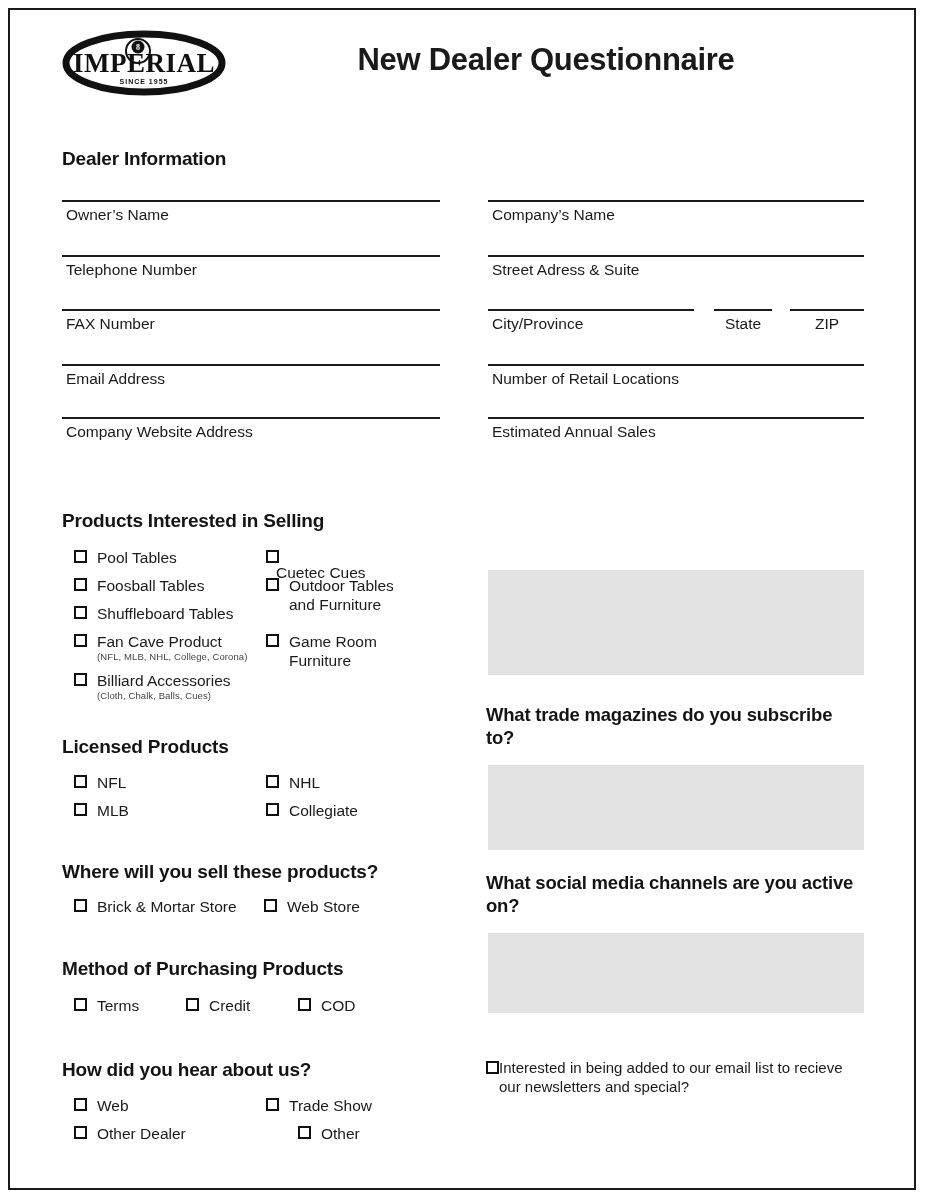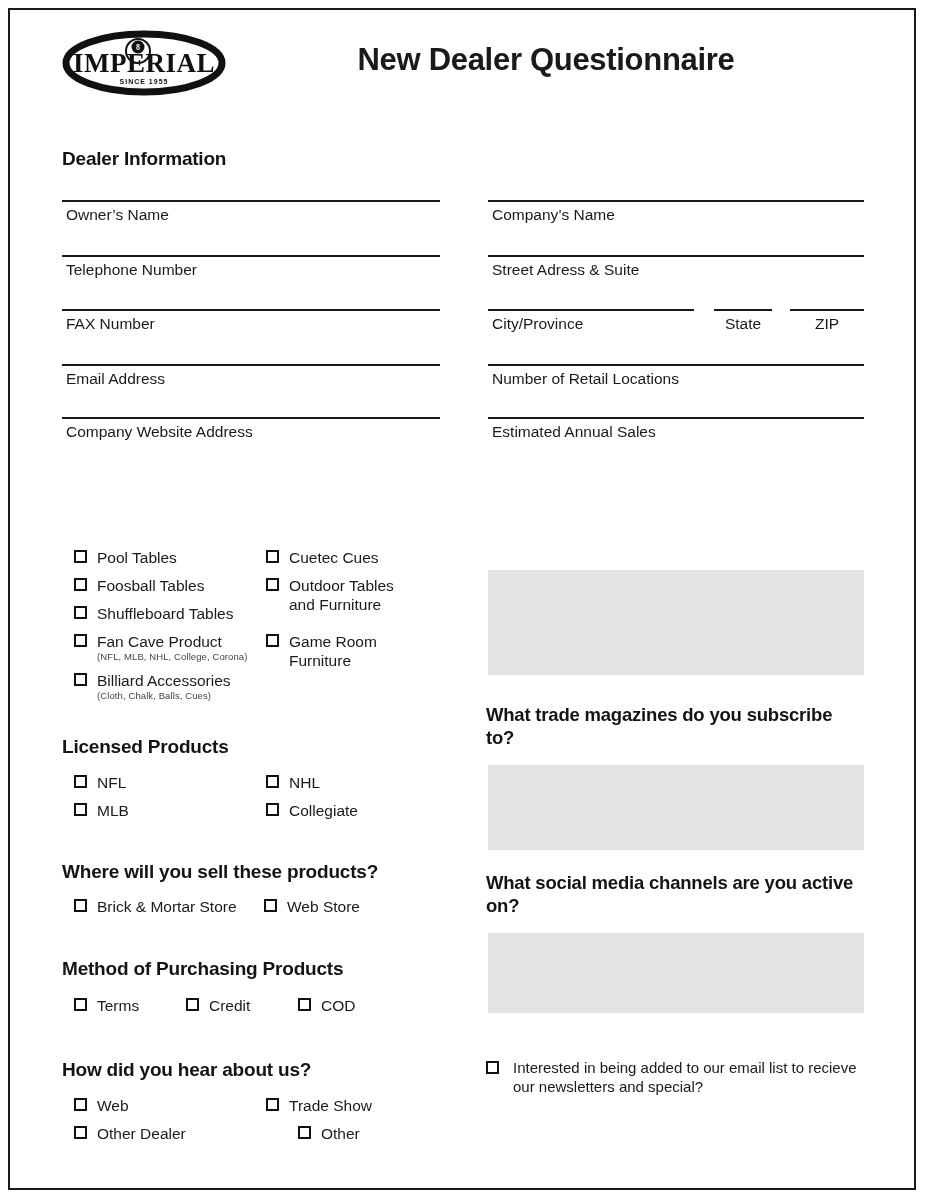--- a/index.html
+++ b/index.html
@@ -234,6 +234,7 @@
     <div class="flabel">Estimated Annual Sales</div>
   </div>
 
+  <div class="sec-head" style="left:52px; top:500px;">Products Interested in Selling</div>
 
   <div class="cb-row" style="left:64px; top:538px;">
     <span class="checkbox"></span>

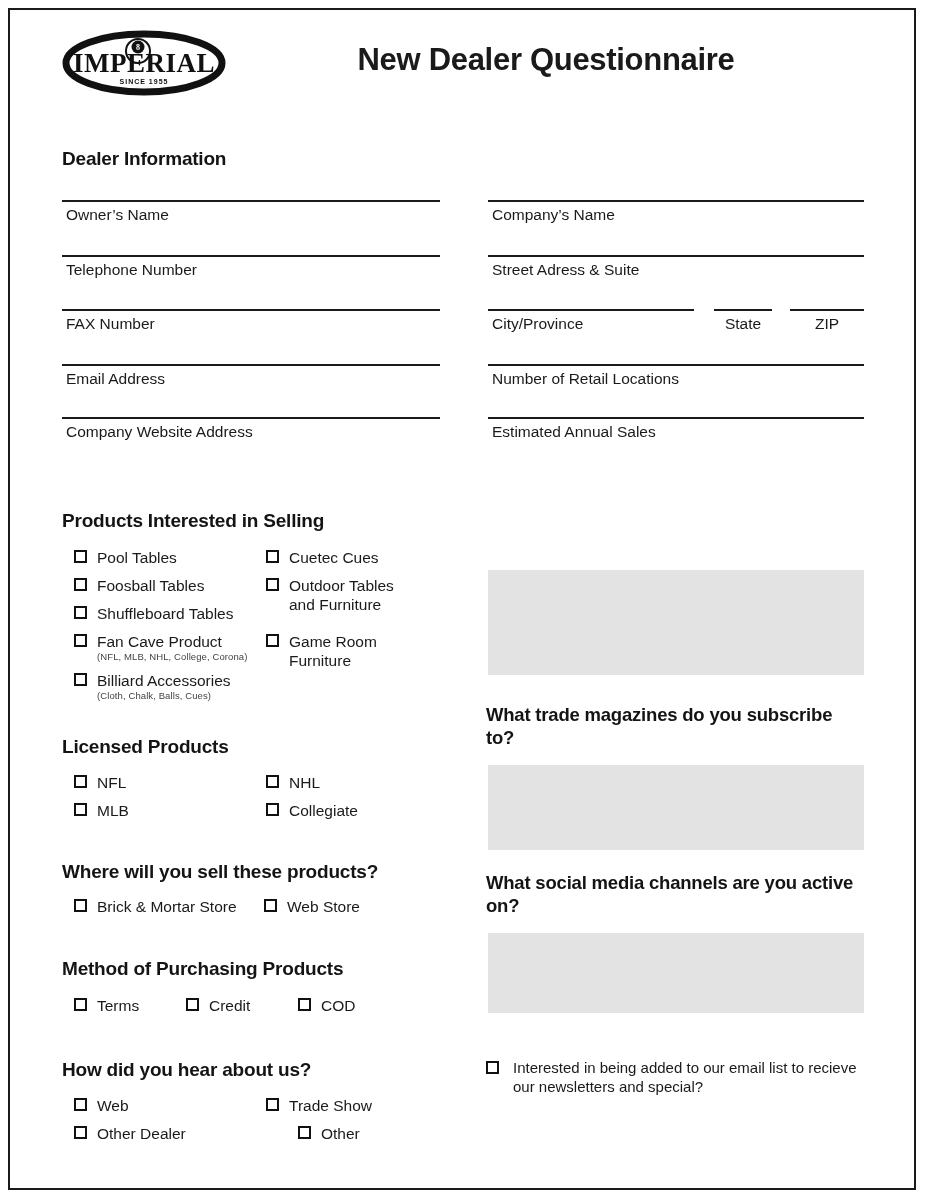--- a/index.html
+++ b/index.html
@@ -263,7 +263,7 @@
     </span>
   </div>
 
-  <div class="cb-row" style="left:256px; top:538px;">
+  <div class="cb-row" style="left:256px; top:538px;flex-direction:column;">
     <span class="checkbox"></span>
     <span class="cb-text">Cuetec Cues</span>
   </div>

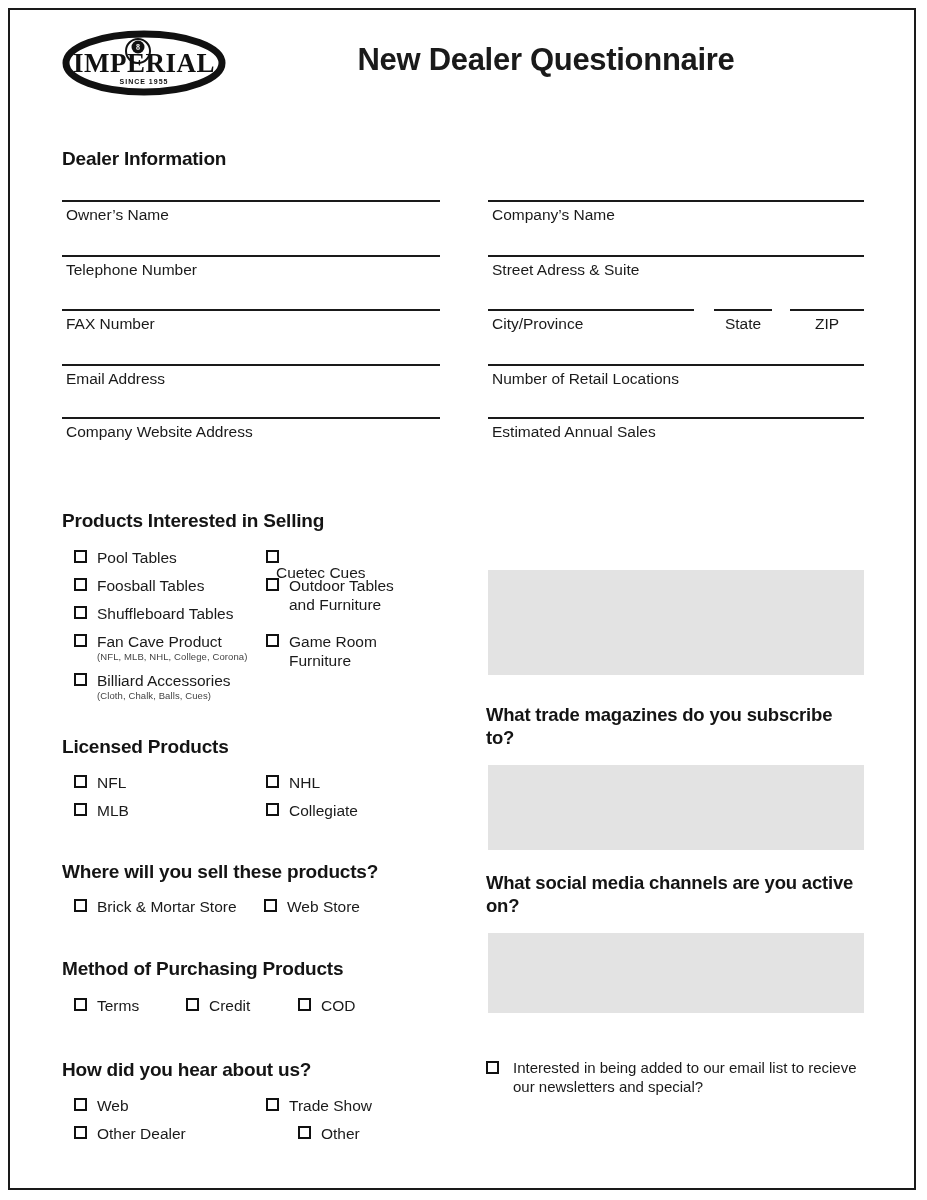--- a/index.html
+++ b/index.html
@@ -151,7 +151,7 @@
   }
   .optin .checkbox { margin-top: 3px; }
   .optin .optin-text {
-    margin-left: 14px;
+    margin-left: 0;
     font-size: 15px;
     line-height: 19px;
     color: #1a1a1a;

